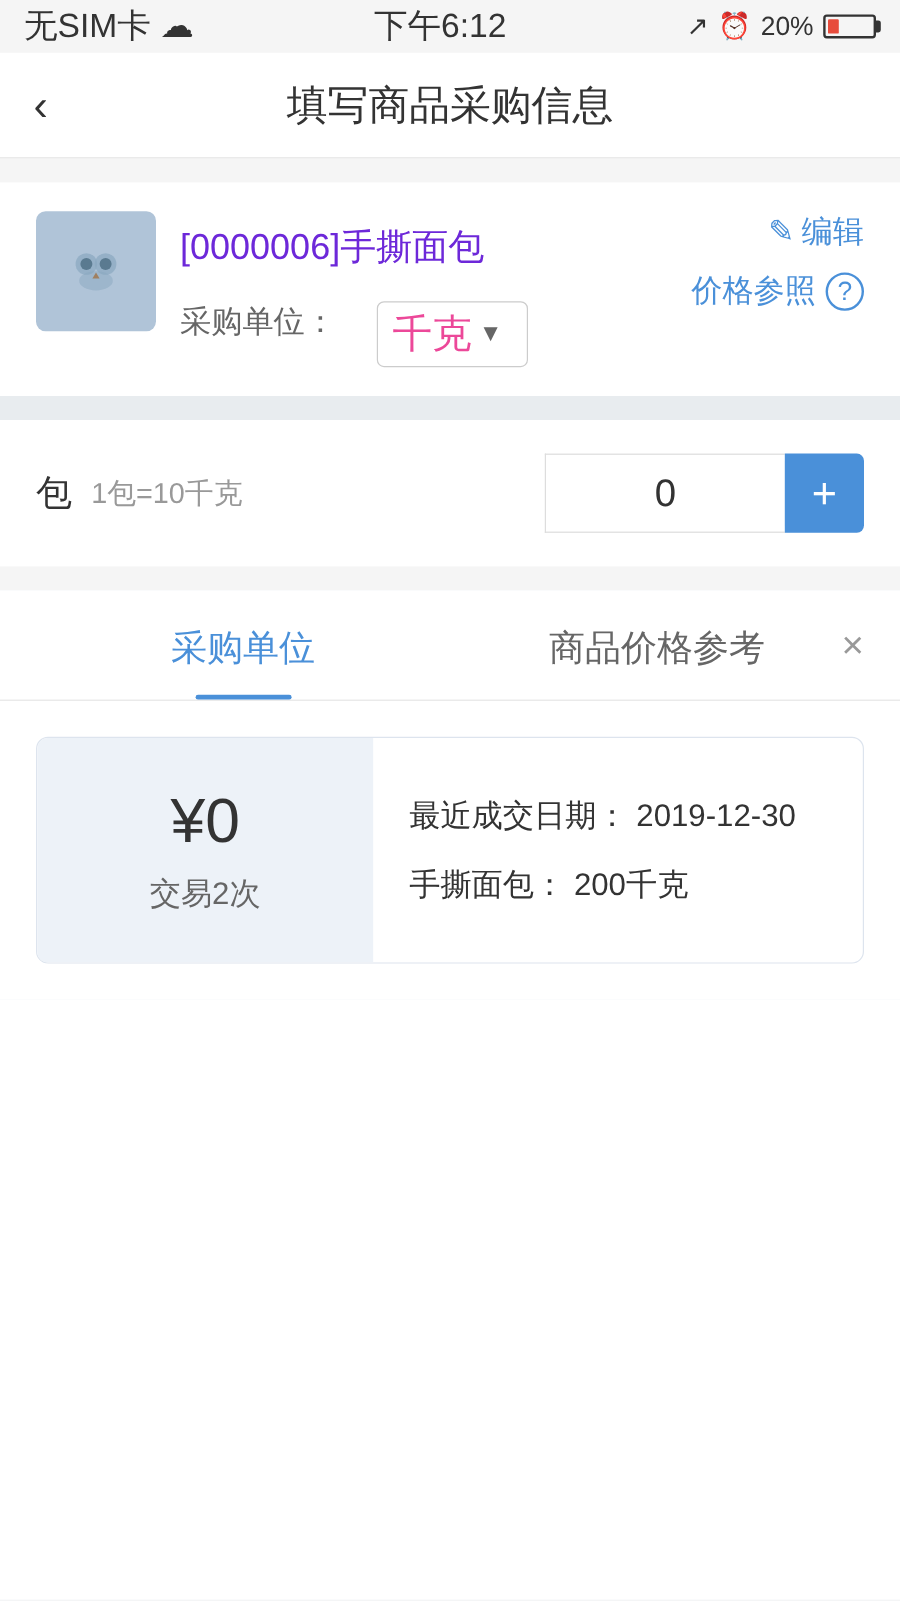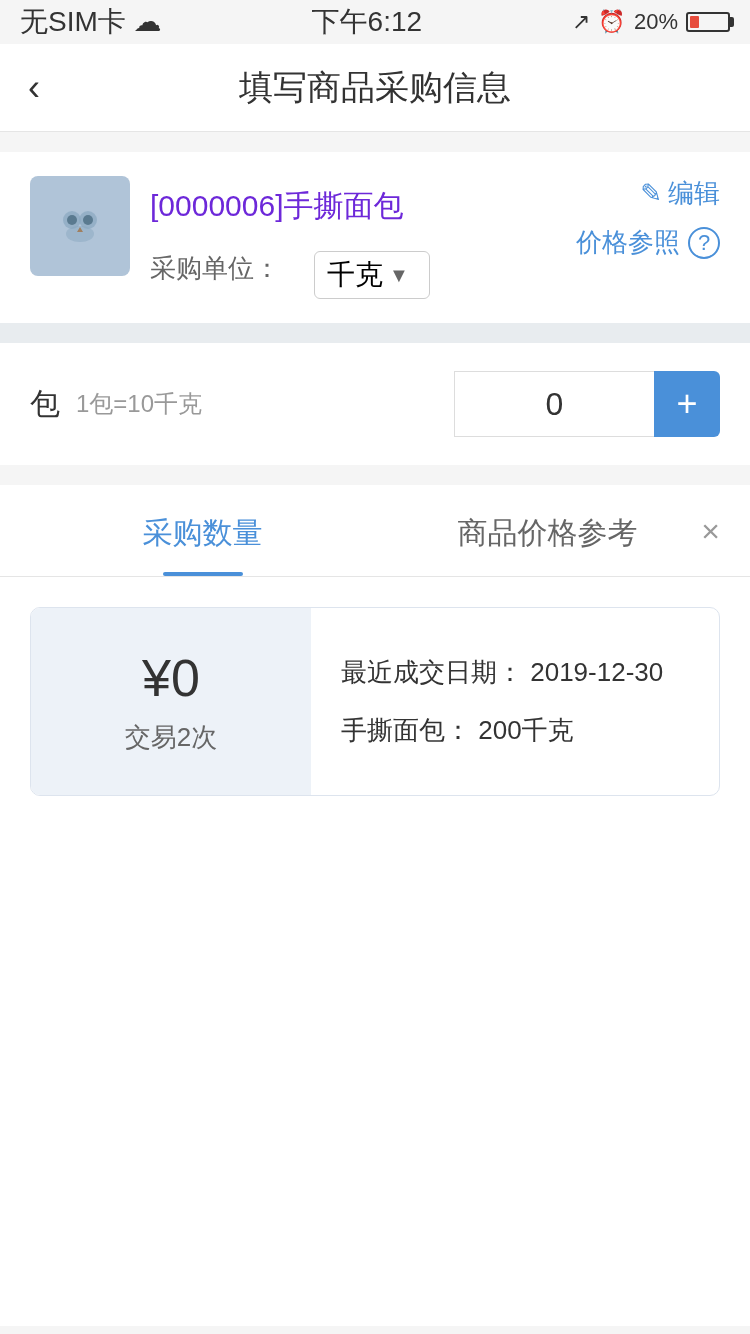--- a/index.html
+++ b/index.html
@@ -158,8 +158,8 @@
       gap: 6px;
     }
     .unit-select-text {
-      font-size: 28px;
-      color: #000000;
+      font-size: 33px;
+      color: #ec4899;
     }
     .unit-dropdown-arrow {
       font-size: 20px;

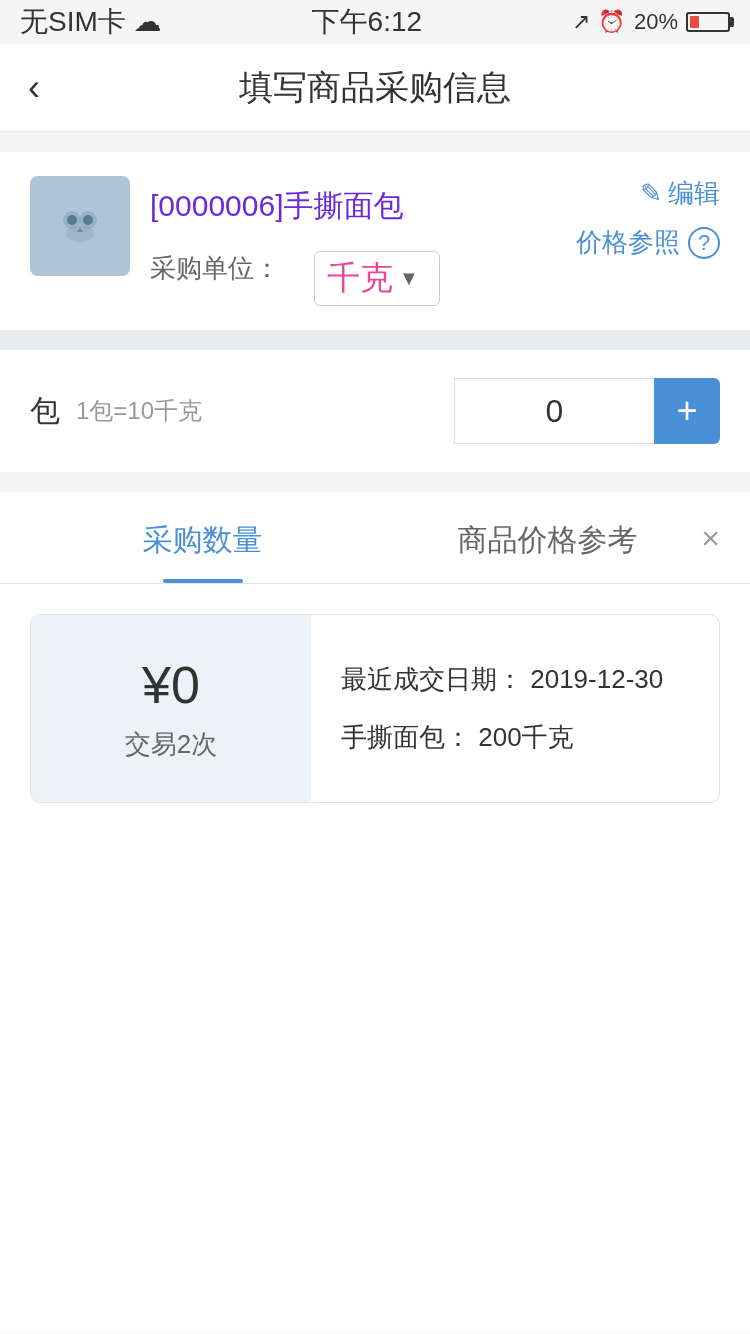--- a/index.html
+++ b/index.html
@@ -431,7 +431,7 @@
 <div class="tabs-container">
   <div class="tabs-row">
     <div class="tab-item active">
-      <span>采购数量</span>
+      <span>采购单位</span>
       <div class="tab-underline"></div>
     </div>
     <div class="tab-item inactive">

